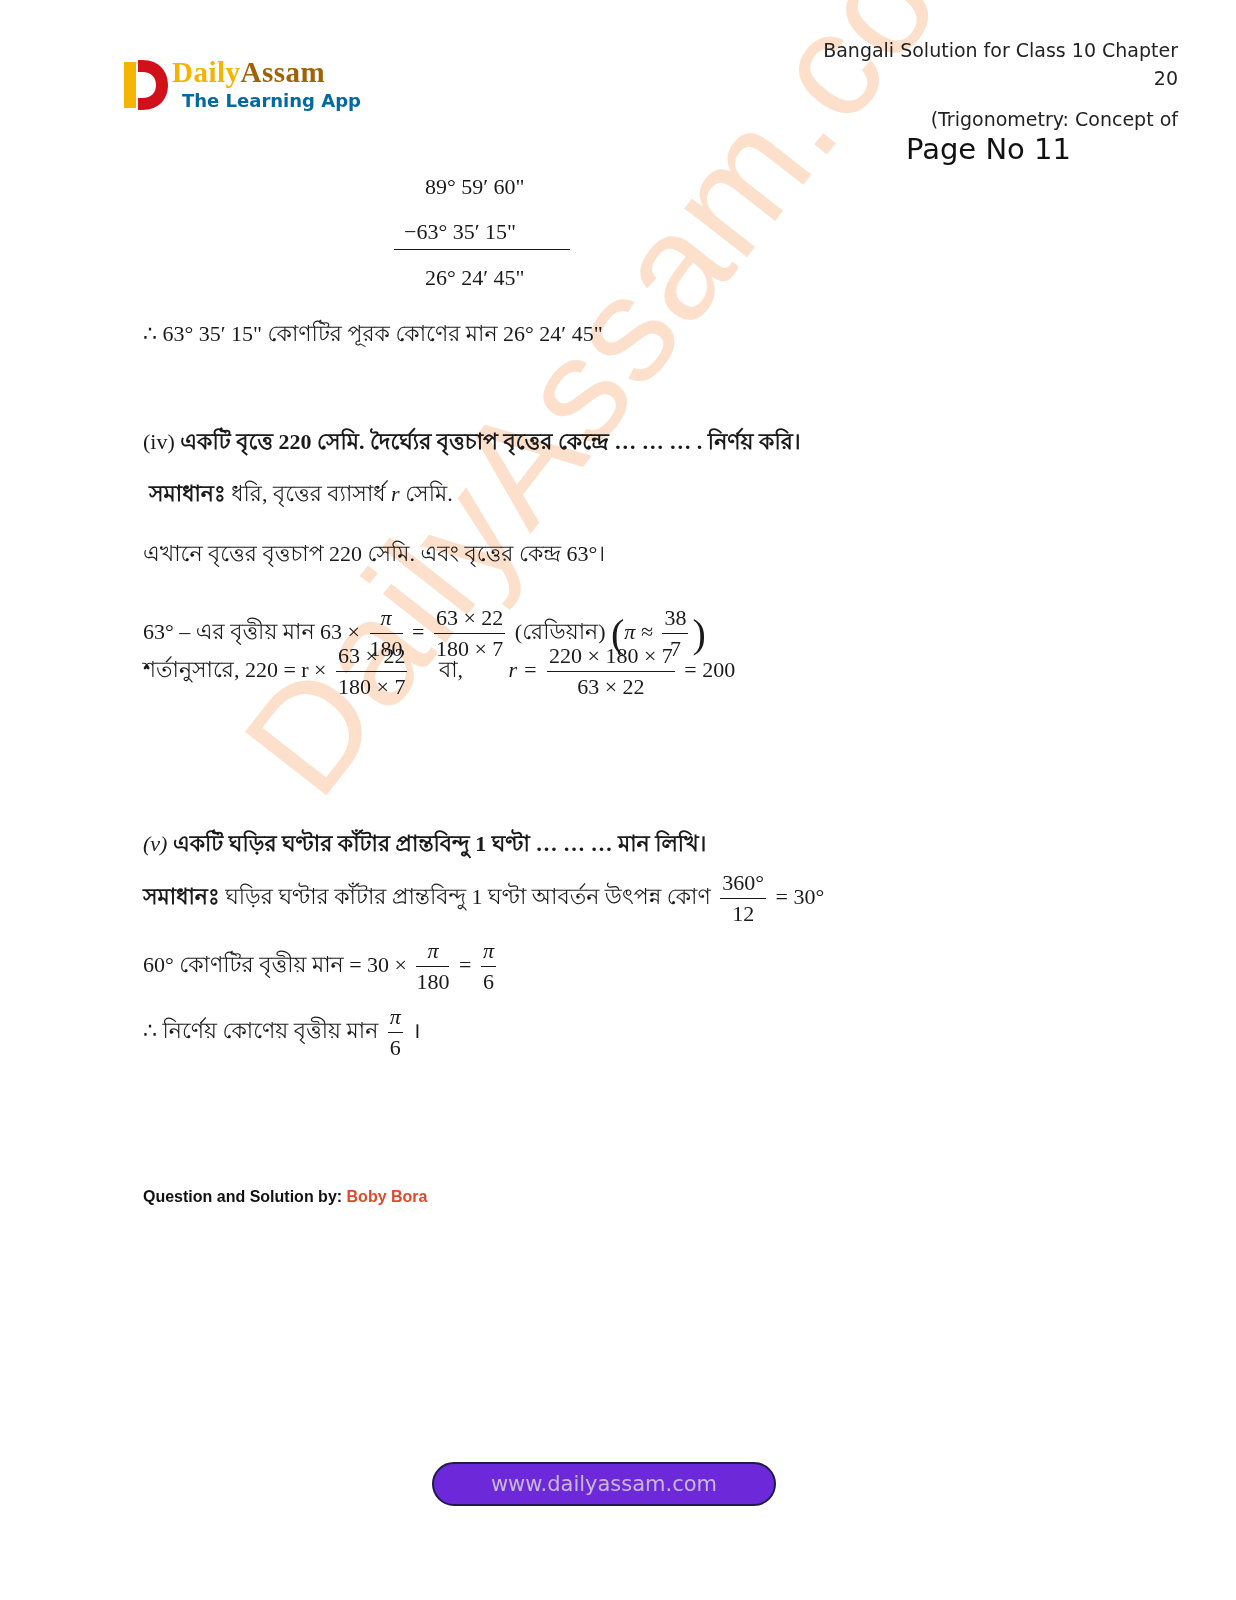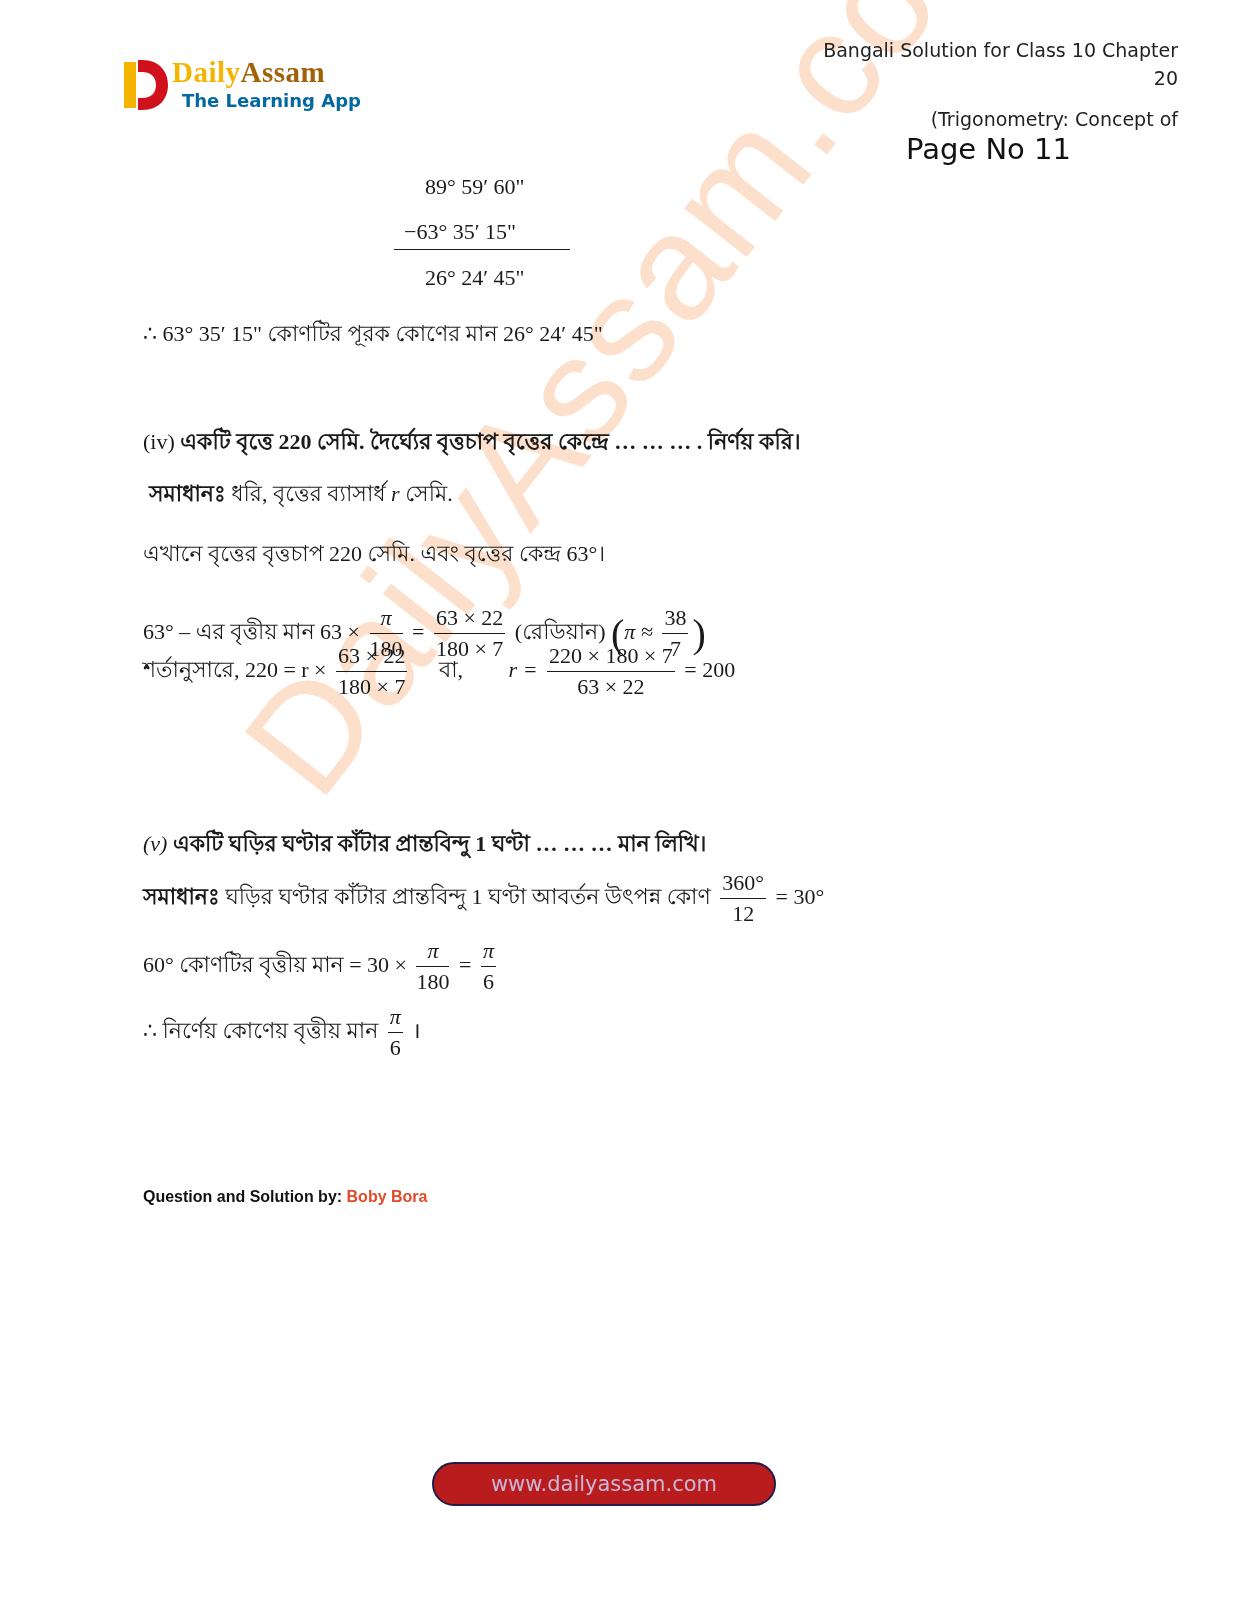--- a/index.html
+++ b/index.html
@@ -49,7 +49,7 @@
   .credit .author { color: #e04a2a; }
 
   .footer-pill { left: 432px; top: 1462px; width: 340px; height: 40px; border-radius: 22px;
-                 background: #b91c1c; border: 2px solid #1f1b4a; z-index: 2;
+                 background: #6d28d9; border: 2px solid #1f1b4a; z-index: 2;
                  display: flex; align-items: center; justify-content: center;
                  font-family: "DejaVu Sans", sans-serif; font-size: 21px; color: #c8b8d8; }
 </style>

